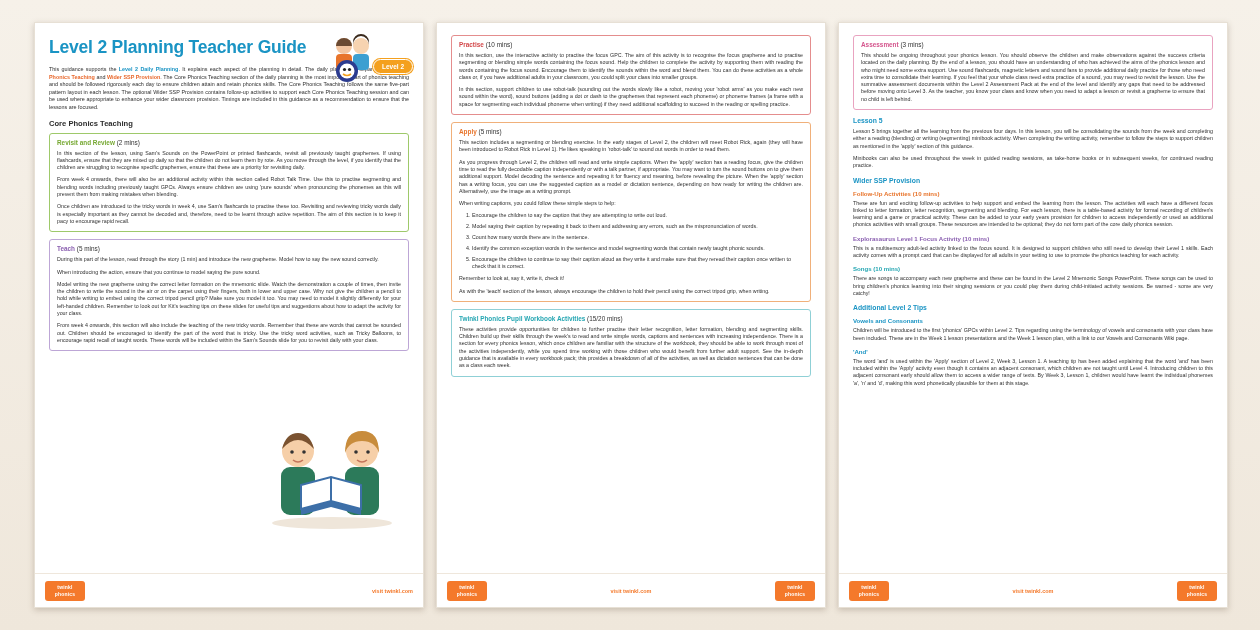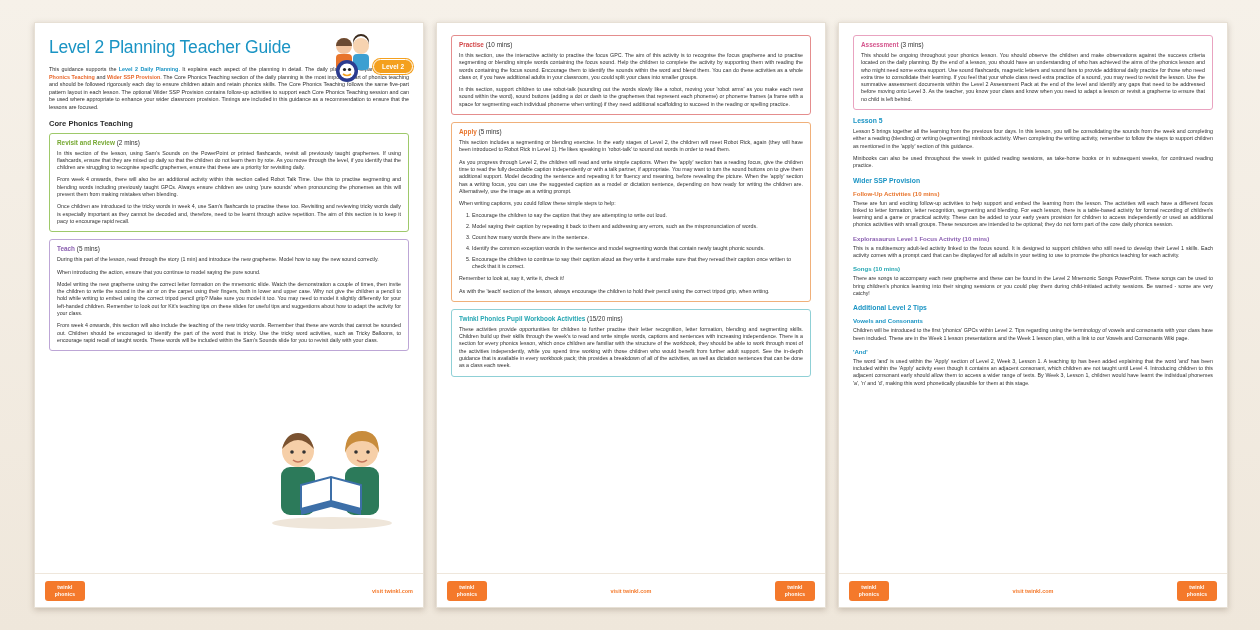--- a/index.html
+++ b/index.html
@@ -81,7 +81,7 @@
     font-size: 17.5px;
     color: #1a94c4;
     margin: 2px 0 8px 0;
-    font-weight: normal;
+    font-weight: bold;
     letter-spacing: -0.2px;
   }
   .lead {

